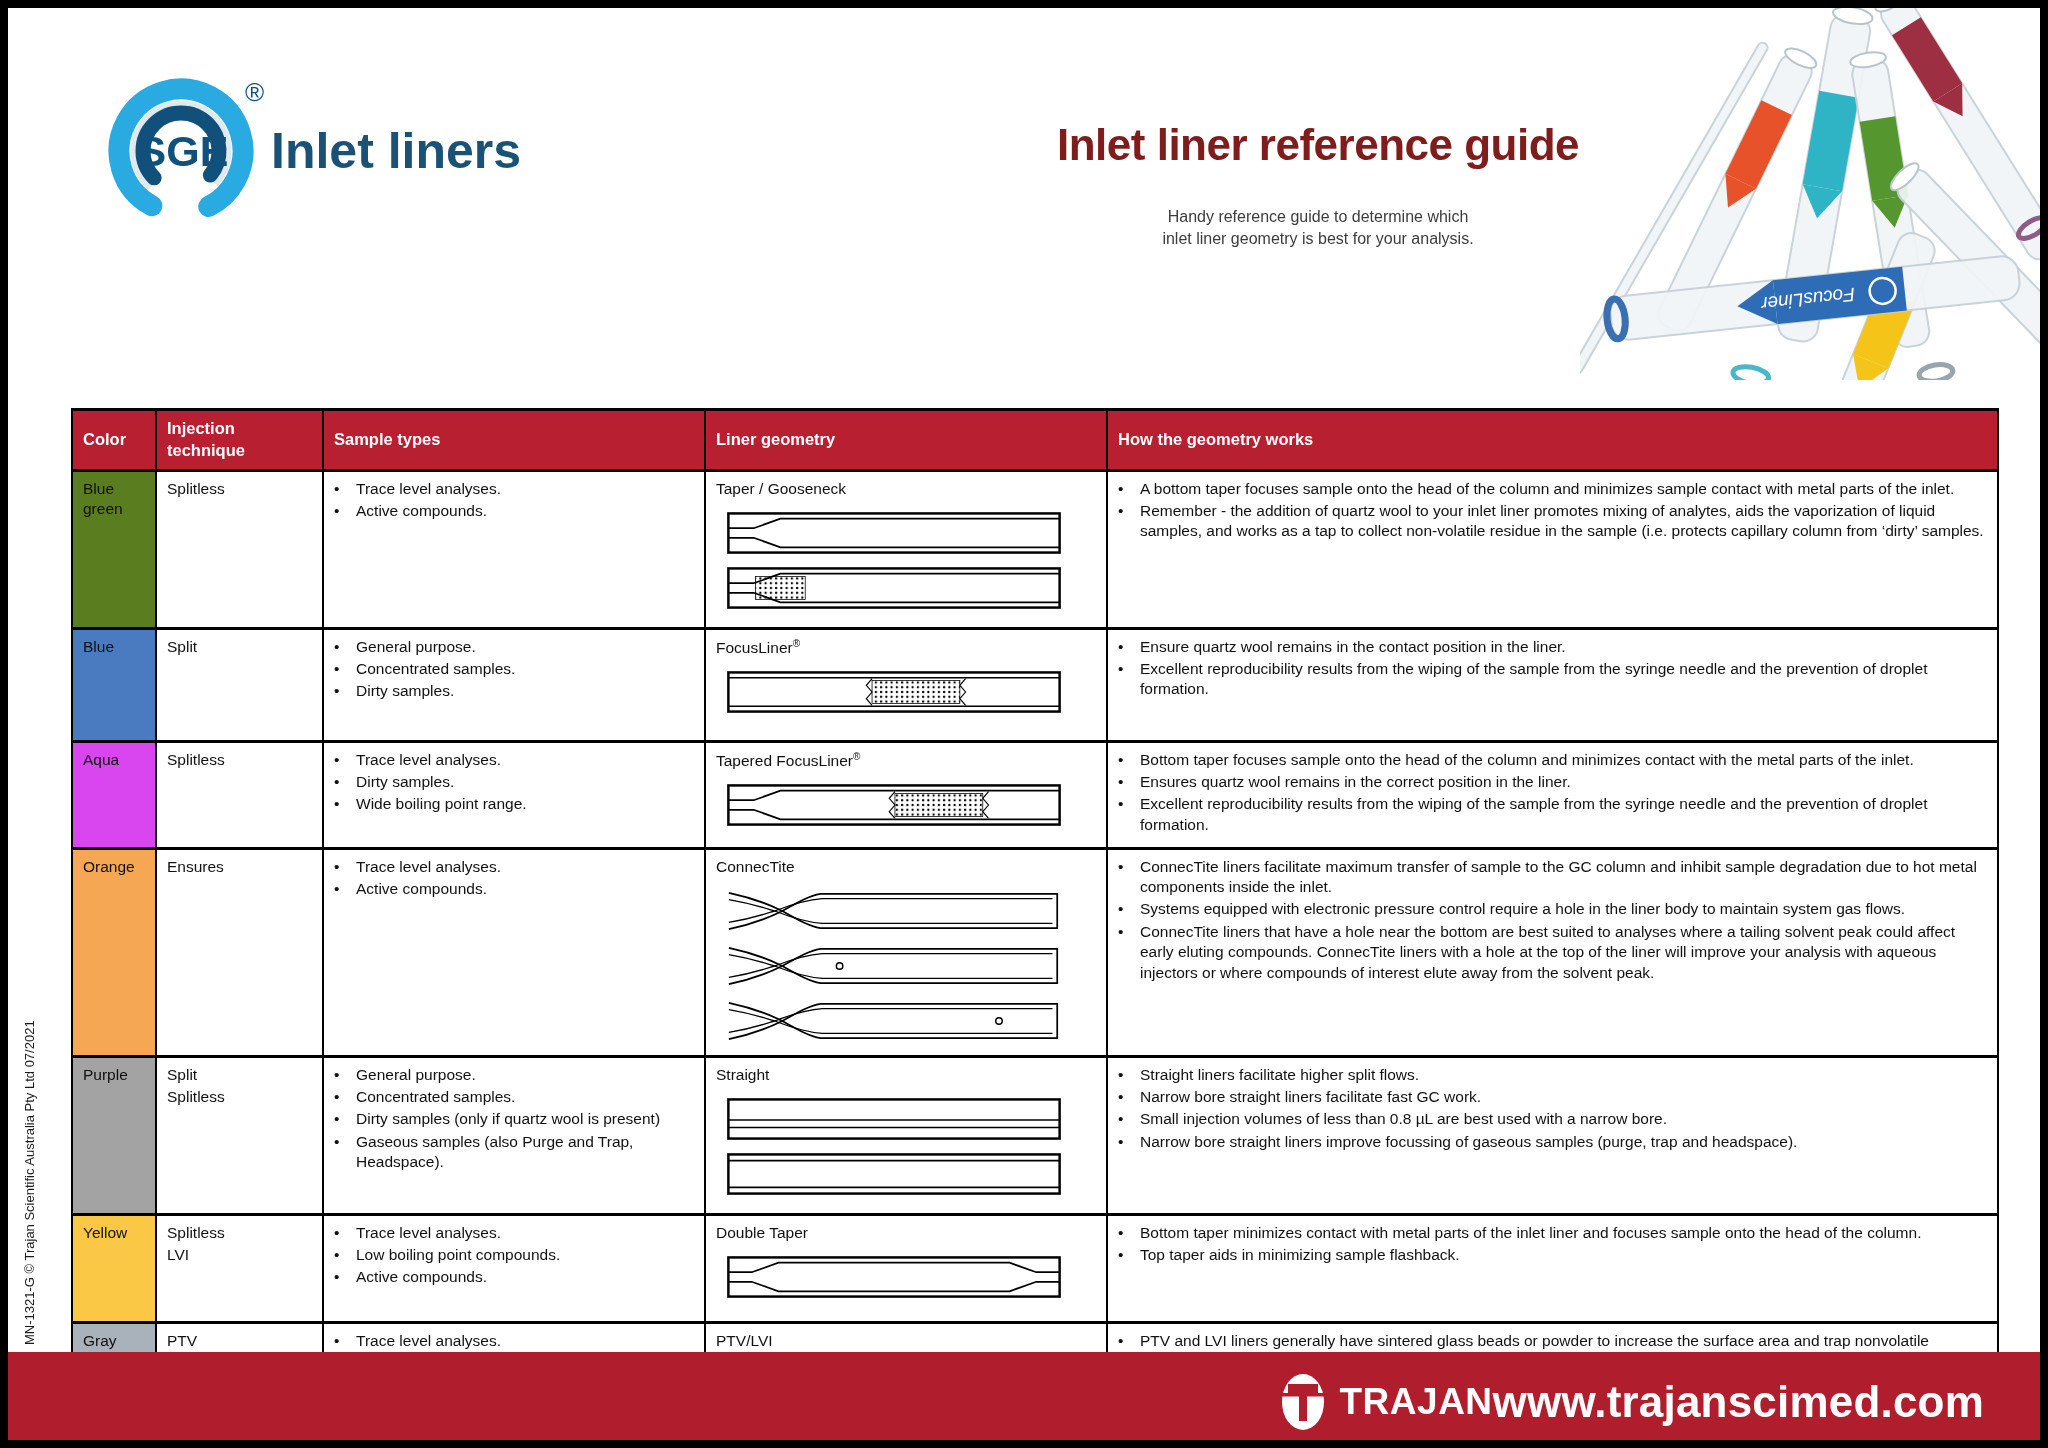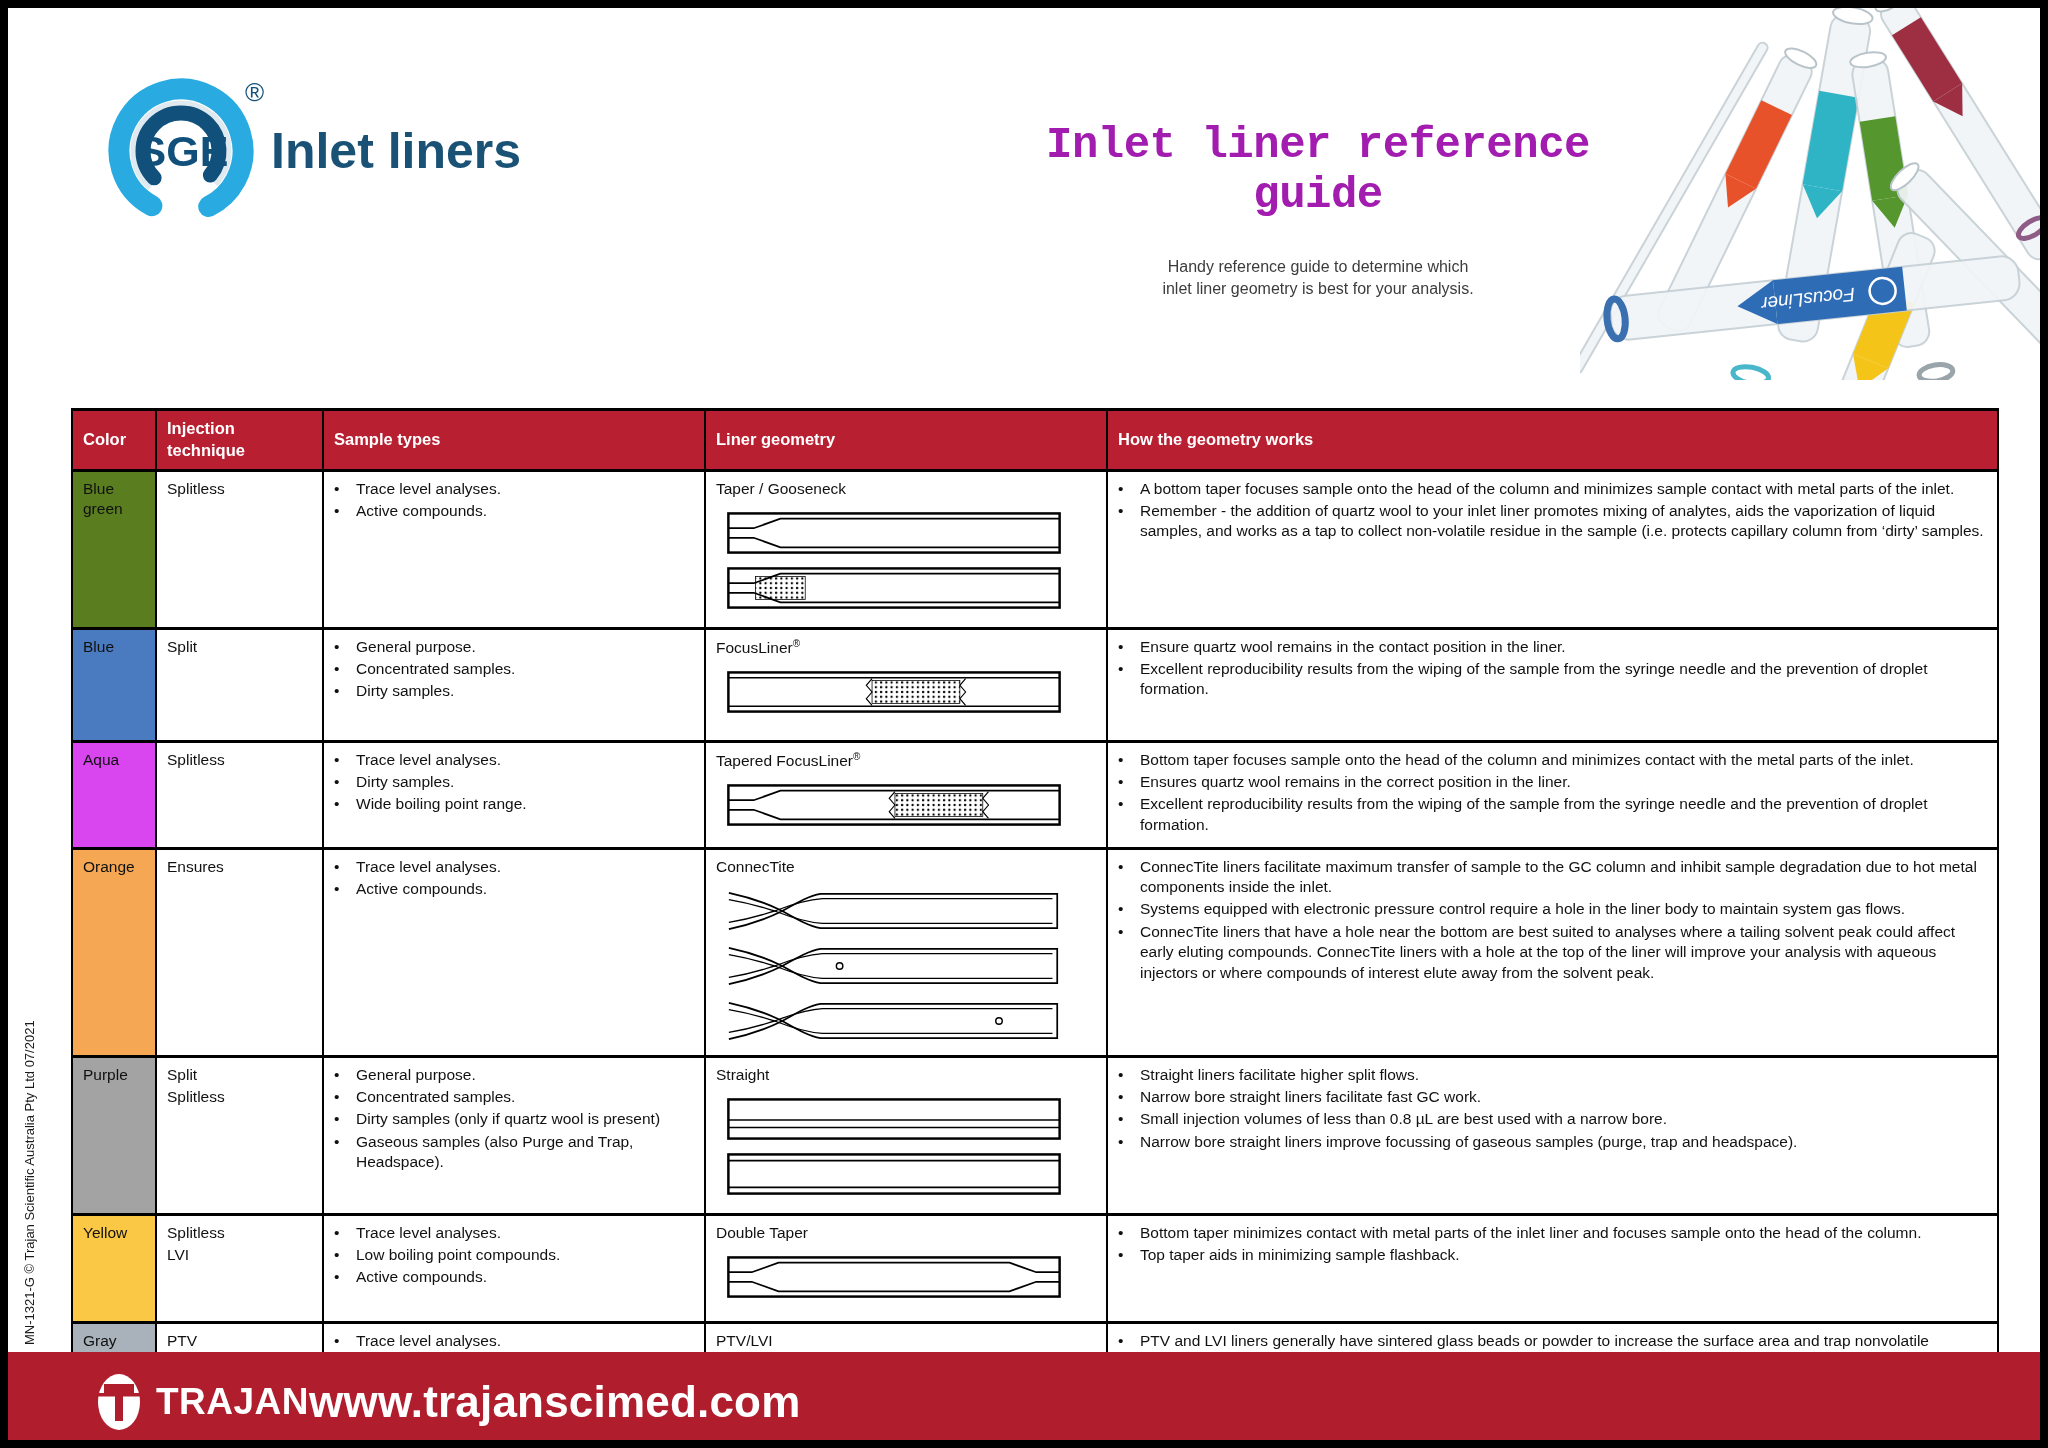--- a/index.html
+++ b/index.html
@@ -11,7 +11,7 @@
   
   .brand{position:absolute;left:85px;top:55px;width:600px;height:170px;}
   .titleblock{position:absolute;left:1005px;top:112px;width:610px;text-align:center;}
-  .doc-title{font-size:44px;font-weight:bold;letter-spacing:-.5px;color:#a21caf;font-family:Liberation Mono, monospace;}
+  .doc-title{font-size:44px;font-weight:bold;letter-spacing:-.5px;color:#7f1d1d;font-family:Liberation Sans, sans-serif;}
   .doc-sub{margin-top:36px;font-size:16px;line-height:1.35;color:#3c3c3c;}
   .hero{position:absolute;right:0;top:0;width:460px;height:372px;}
   

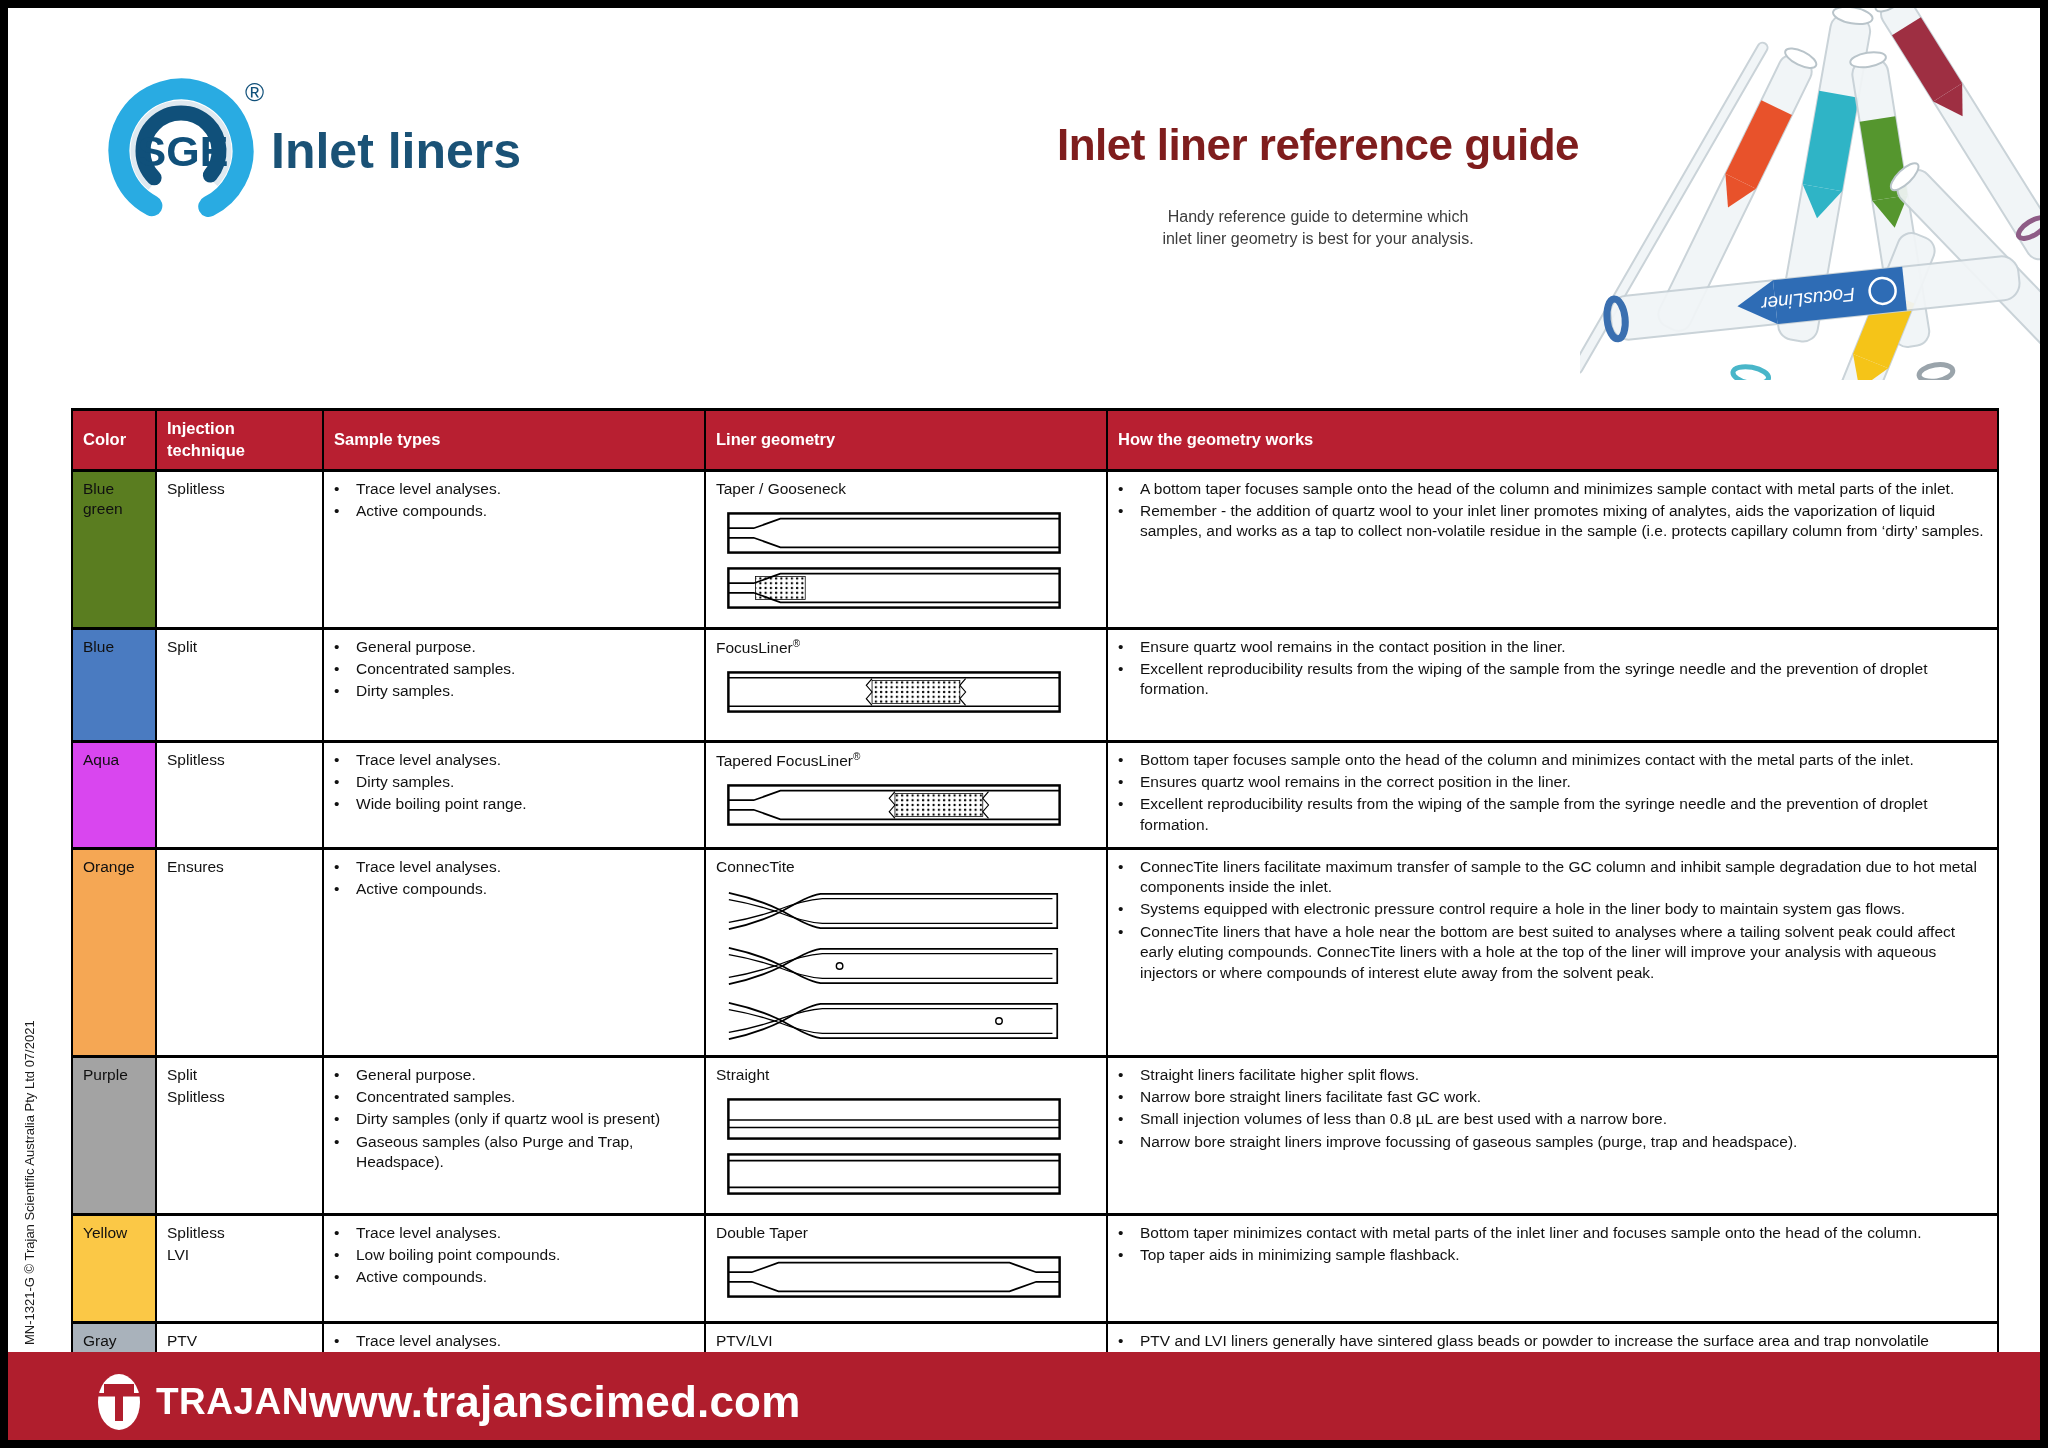--- a/index.html
+++ b/index.html
@@ -54,7 +54,7 @@
   
   .footer{
     position:absolute;left:0;right:0;bottom:0;height:88px;background:#b01e2d;
-    display:flex;align-items:center;justify-content:flex-start;
+    display:flex;align-items:center;justify-content:flex-end;
     padding:12px 56px 0 88px;box-sizing:border-box;
   }
   .trajan{display:flex;align-items:center;gap:14px;}

